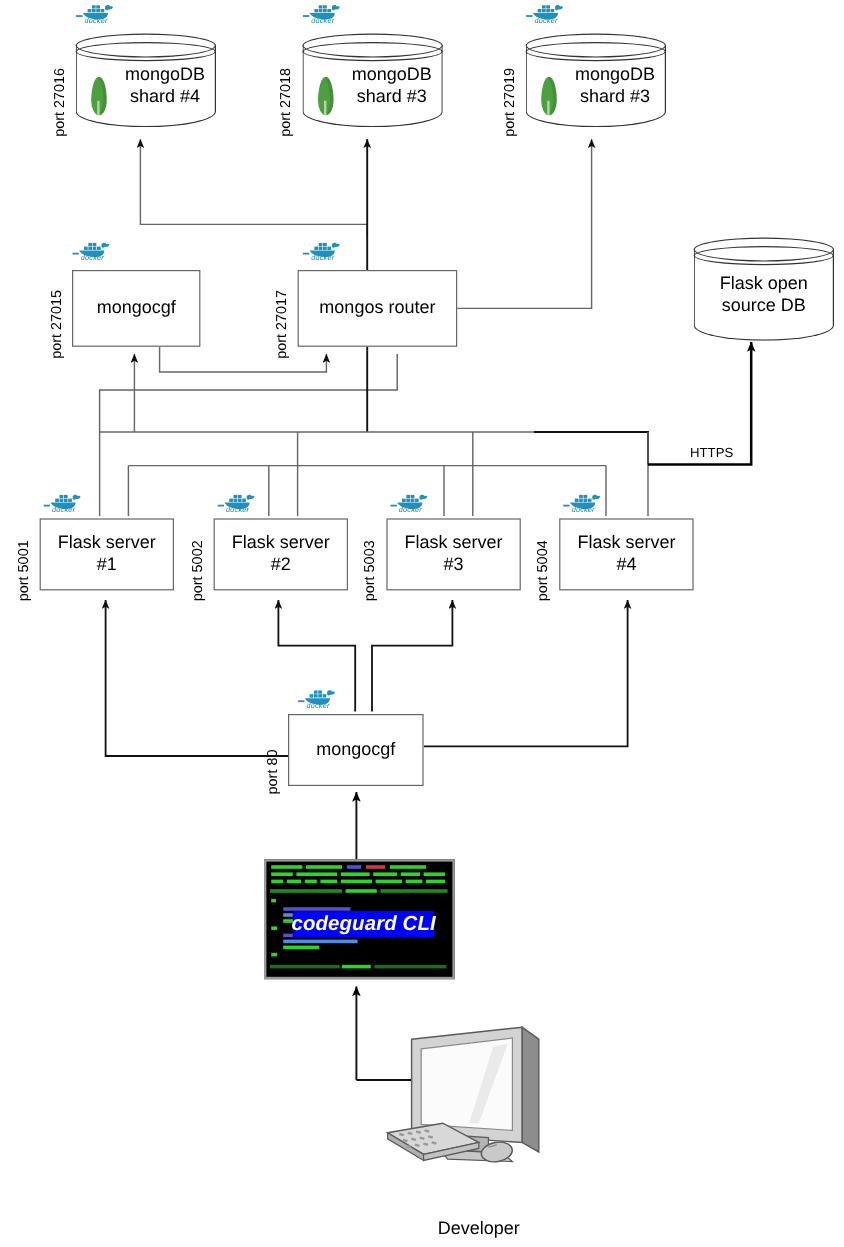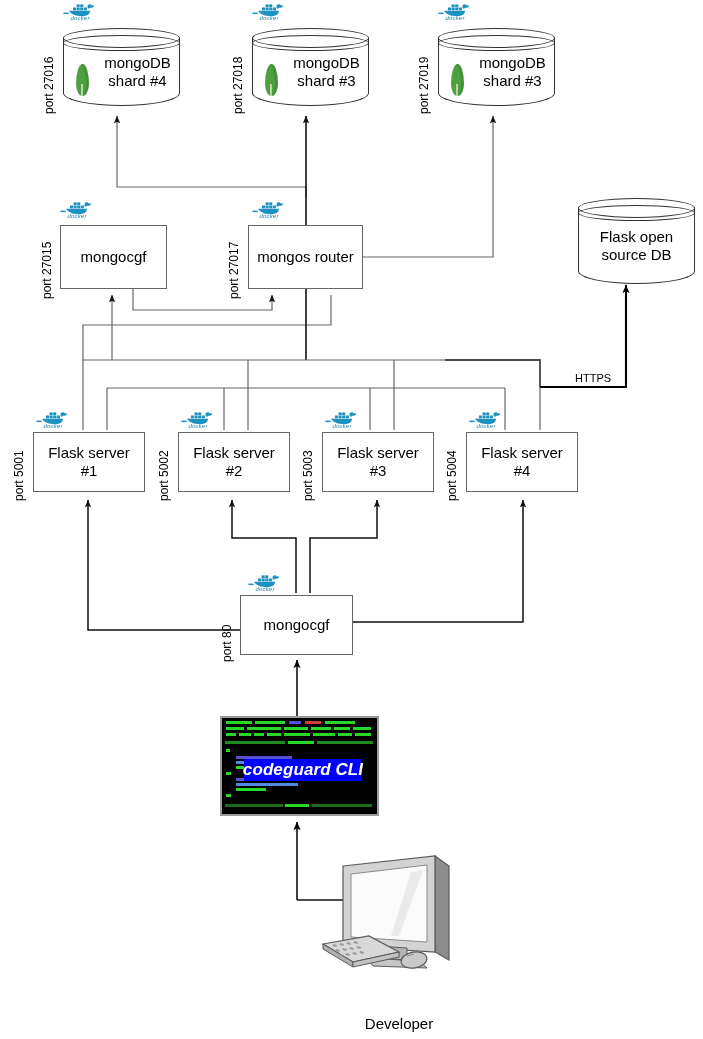--- a/index.html
+++ b/index.html
@@ -290,7 +290,7 @@
   </div>
   <div class="portlabel" style="left:54px;top:285px;">port 27015</div>
 
-  <div class="node boxnode" style="left:248px;top:225px;width:115px;height:64px;">
+  <div class="node boxnode" style="left:248px;top:225px;width:133px;height:64px;">
     <span>mongos router</span>
   </div>
   <div class="docker" style="left:252px;top:200px;">

